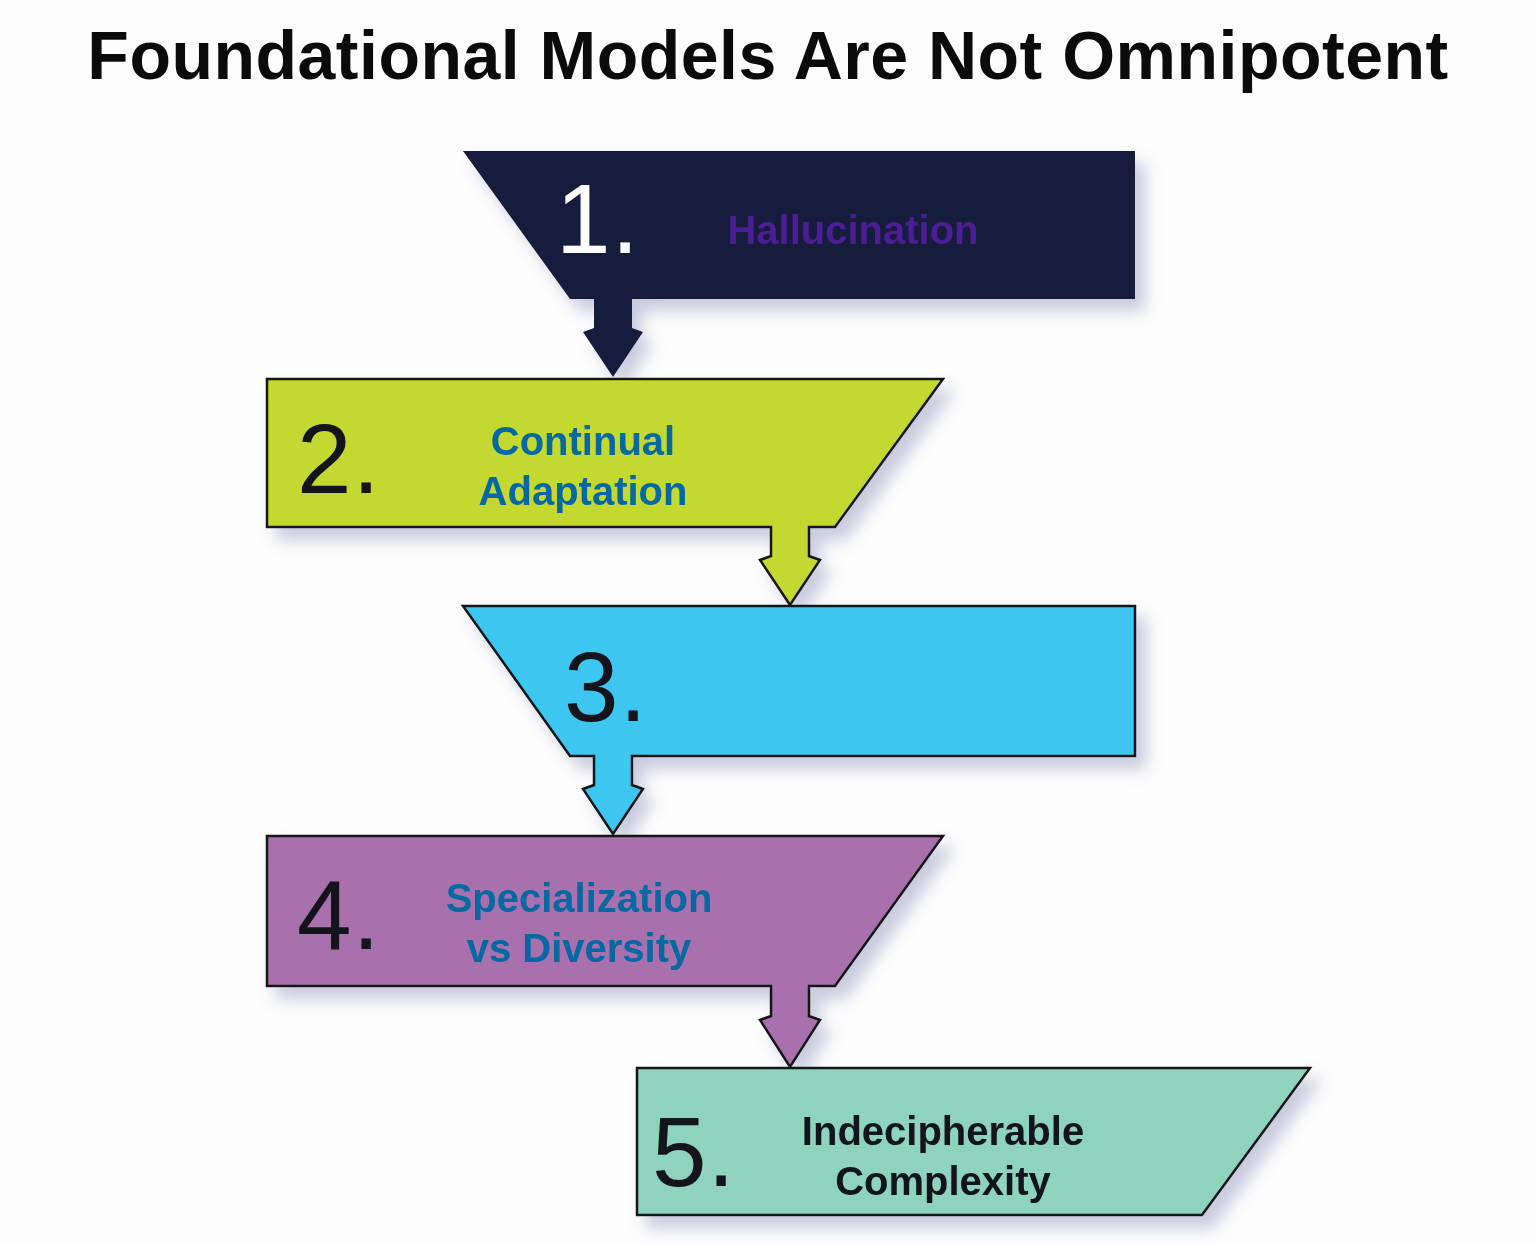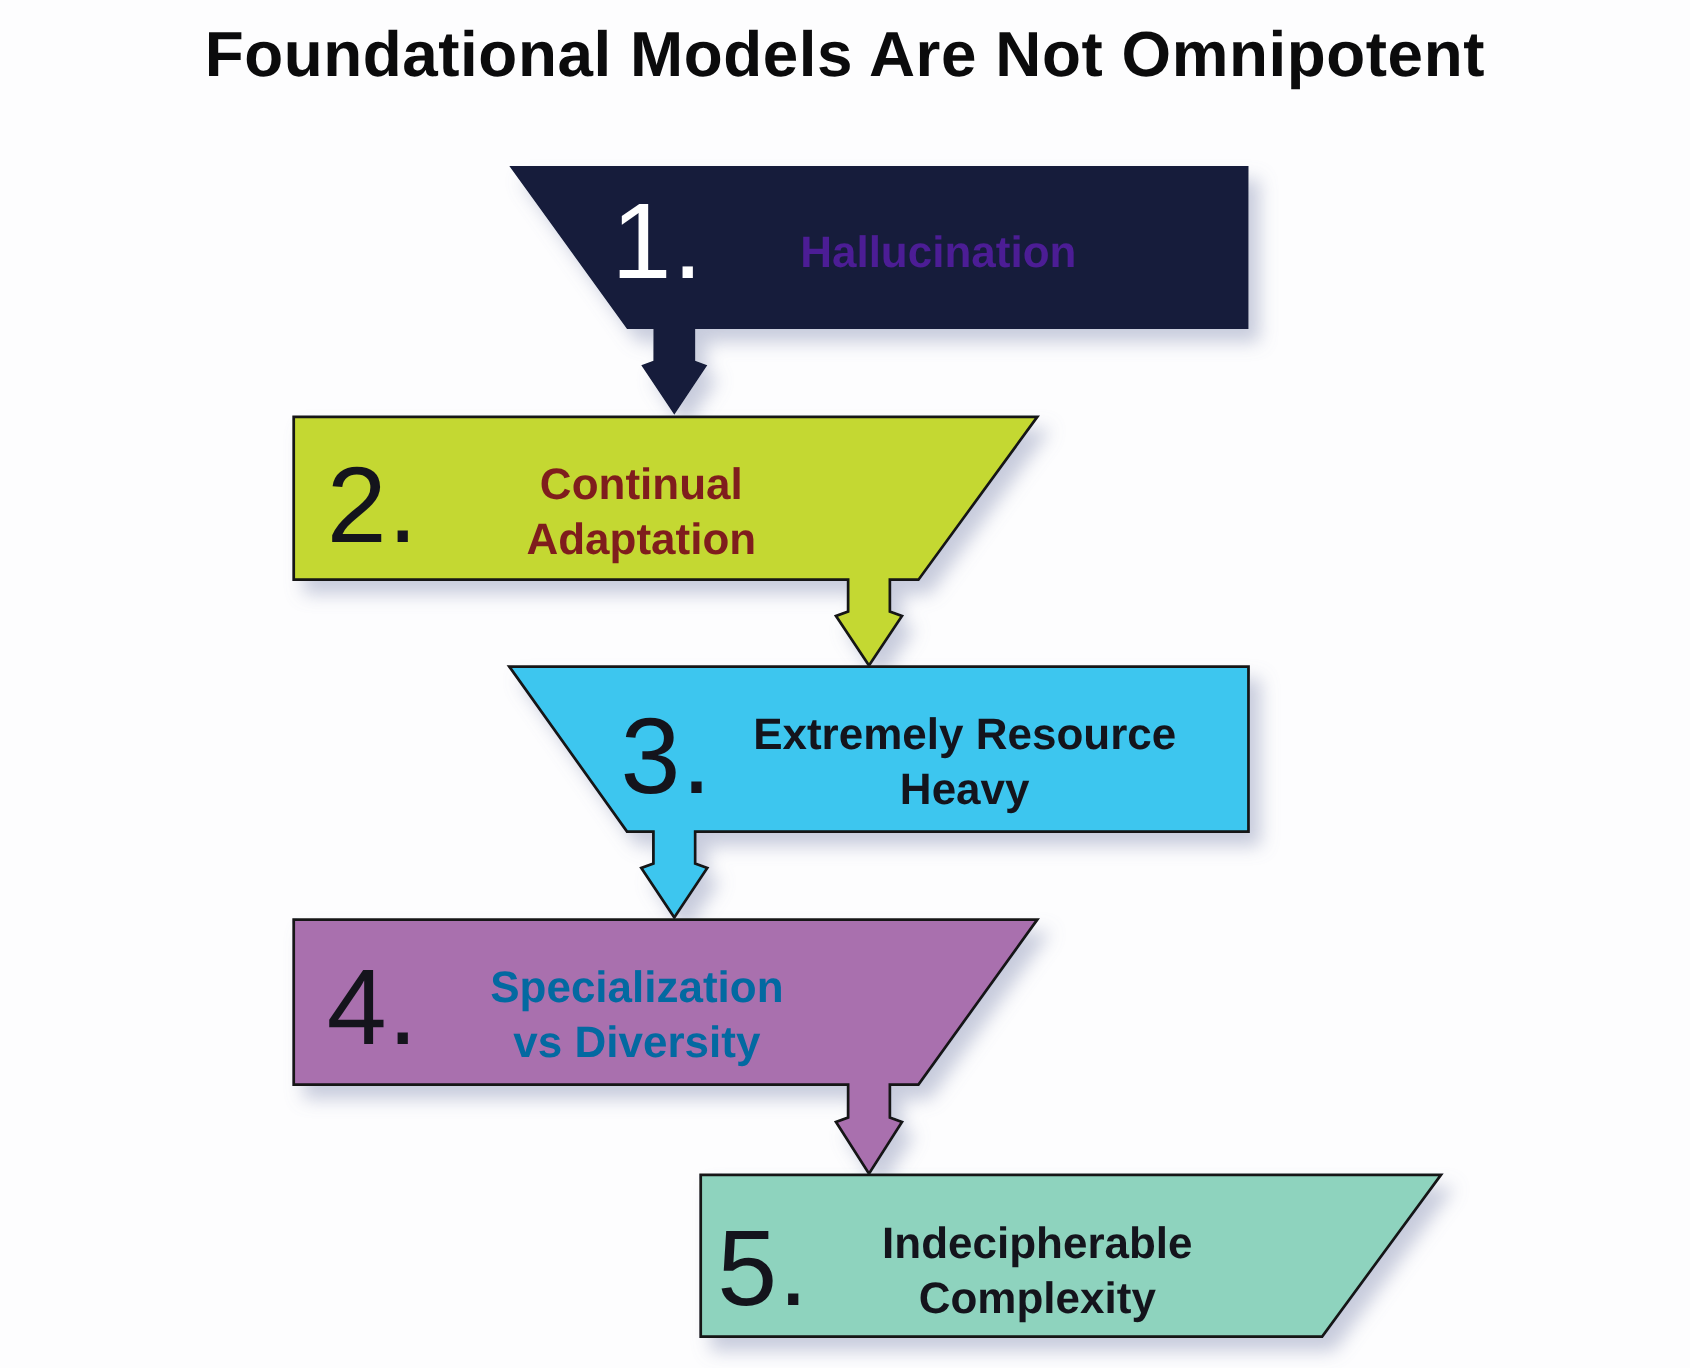--- a/index.html
+++ b/index.html
@@ -30,7 +30,7 @@
     top: 16px;
     width: 100%;
     text-align: center;
-    font-size: 58px;
+    font-size: 68px;
     font-weight: bold;
     letter-spacing: 0.5px;
     color: #0b0b0c;

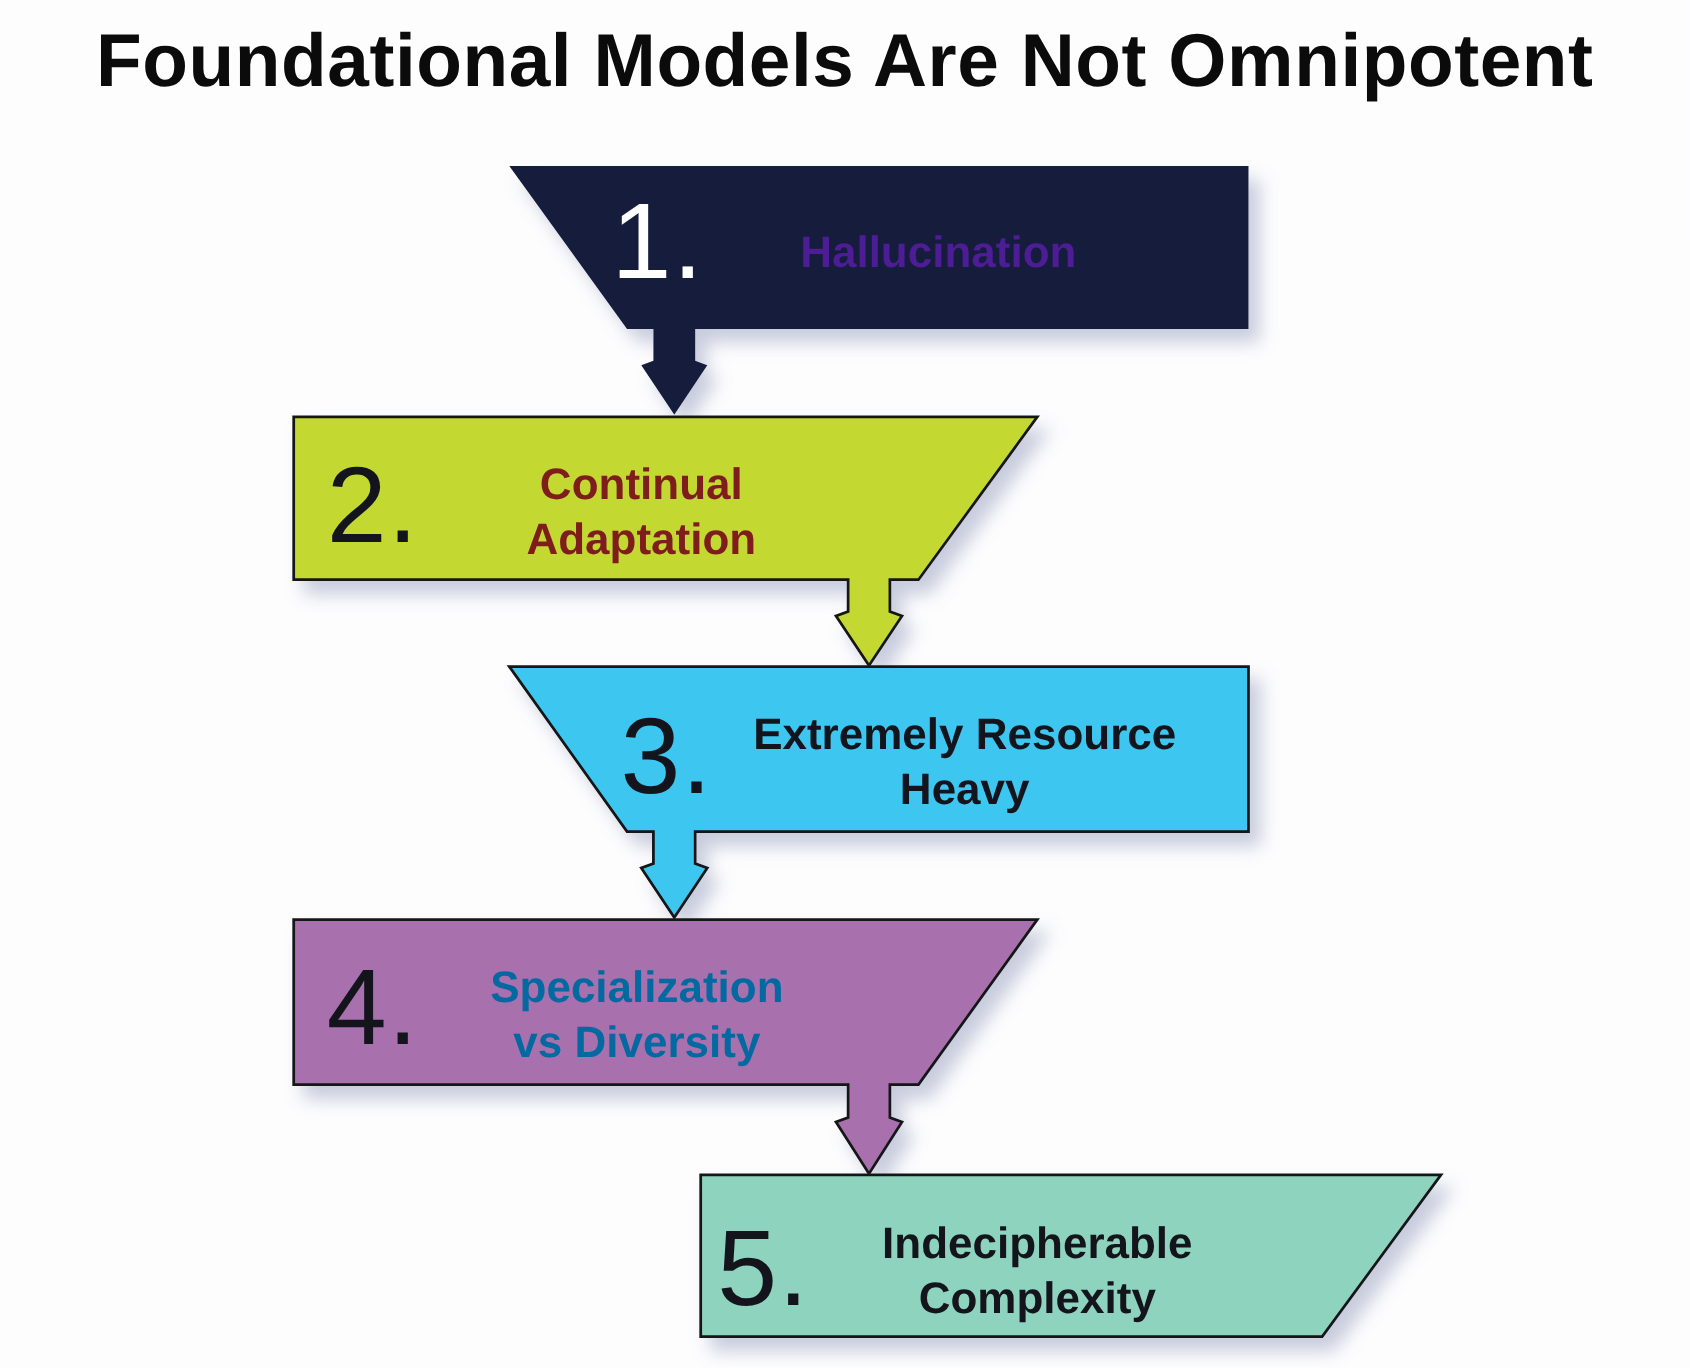--- a/index.html
+++ b/index.html
@@ -90,7 +90,7 @@
   <div class="step-label lbl-1" style="color: #4c1d95;">Hallucination</div>
 
   <div class="step-number num-2" style="color: rgb(20, 20, 28);">2.</div>
-  <div class="step-label lbl-2" style="color: #7f1d1d;">Continual
+  <div class="step-label lbl-2" style="color: #0369a1;">Continual
 Adaptation</div>
 
   <div class="step-number num-3" style="color: rgb(20, 20, 28);">3.</div>

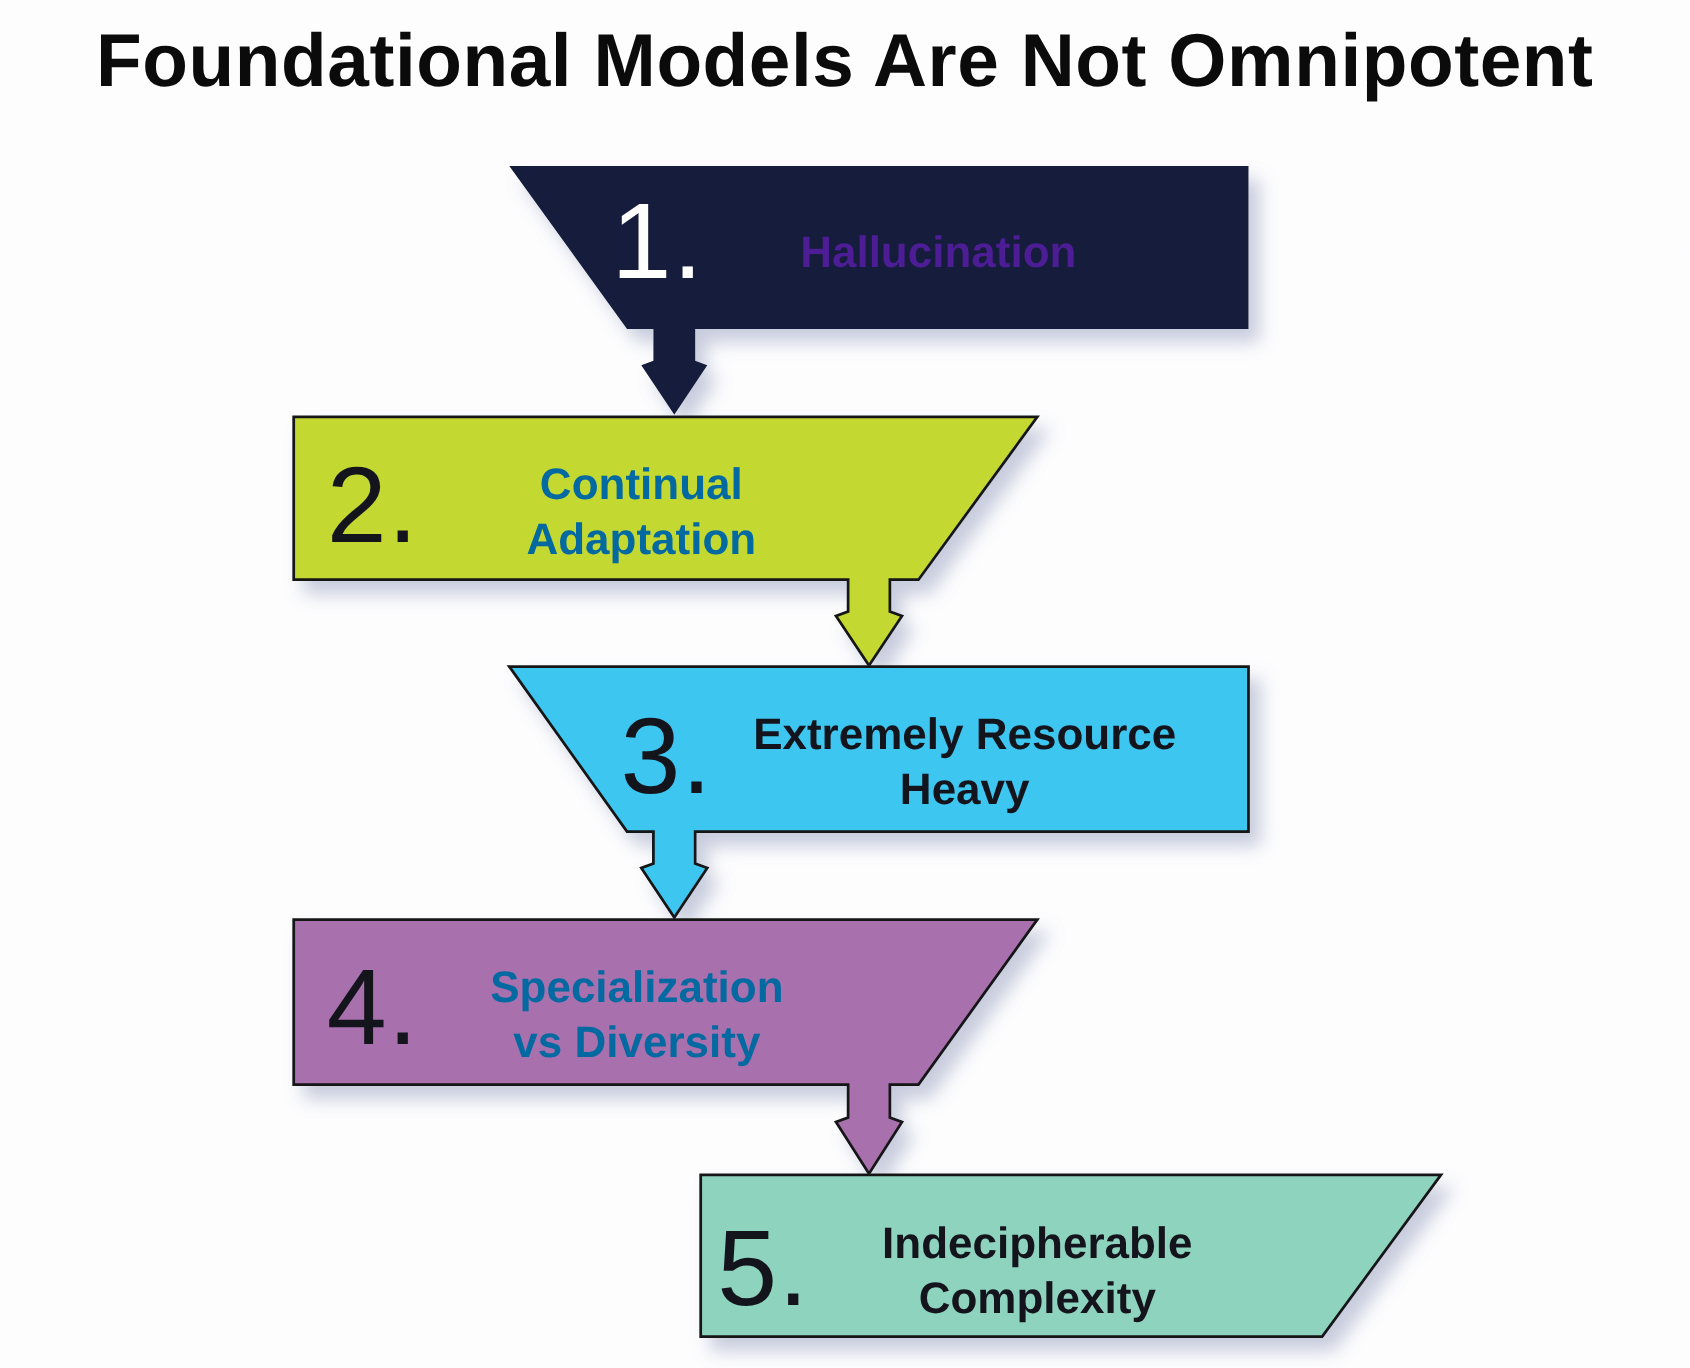--- a/index.html
+++ b/index.html
@@ -94,8 +94,6 @@
 Adaptation</div>
 
   <div class="step-number num-3" style="color: rgb(20, 20, 28);">3.</div>
-  <div class="step-label lbl-3" style="color: rgb(20, 20, 28);">Extremely Resource
-Heavy</div>
 
   <div class="step-number num-4" style="color: rgb(20, 20, 28);">4.</div>
   <div class="step-label lbl-4" style="color: #0369a1;">Specialization

